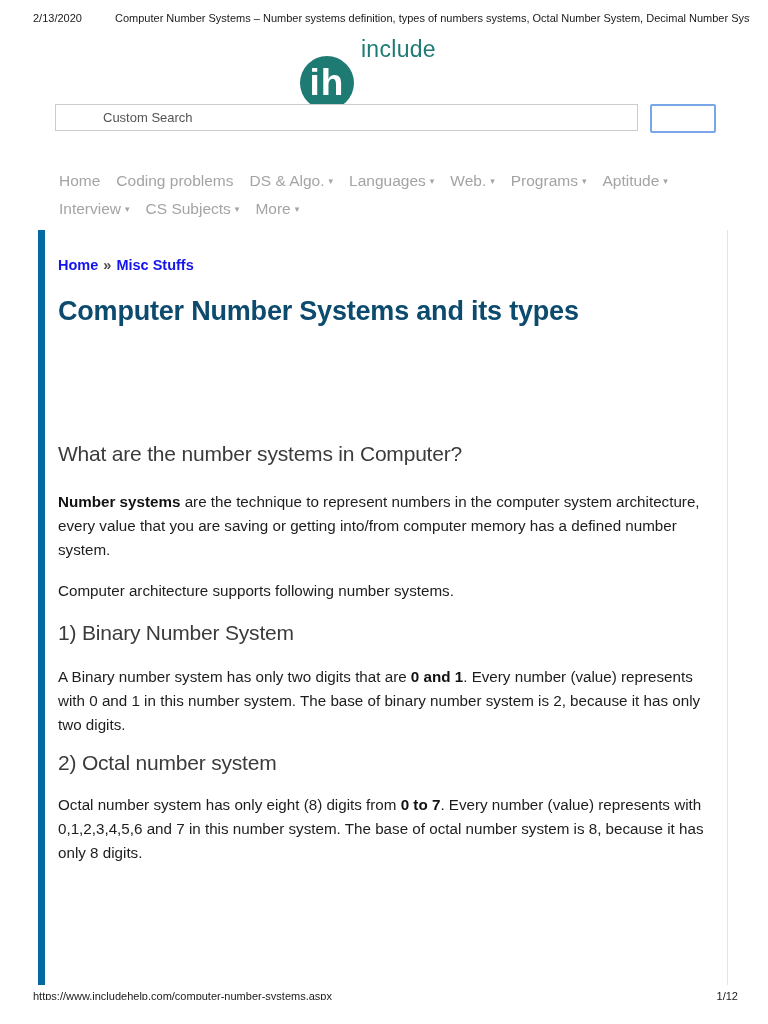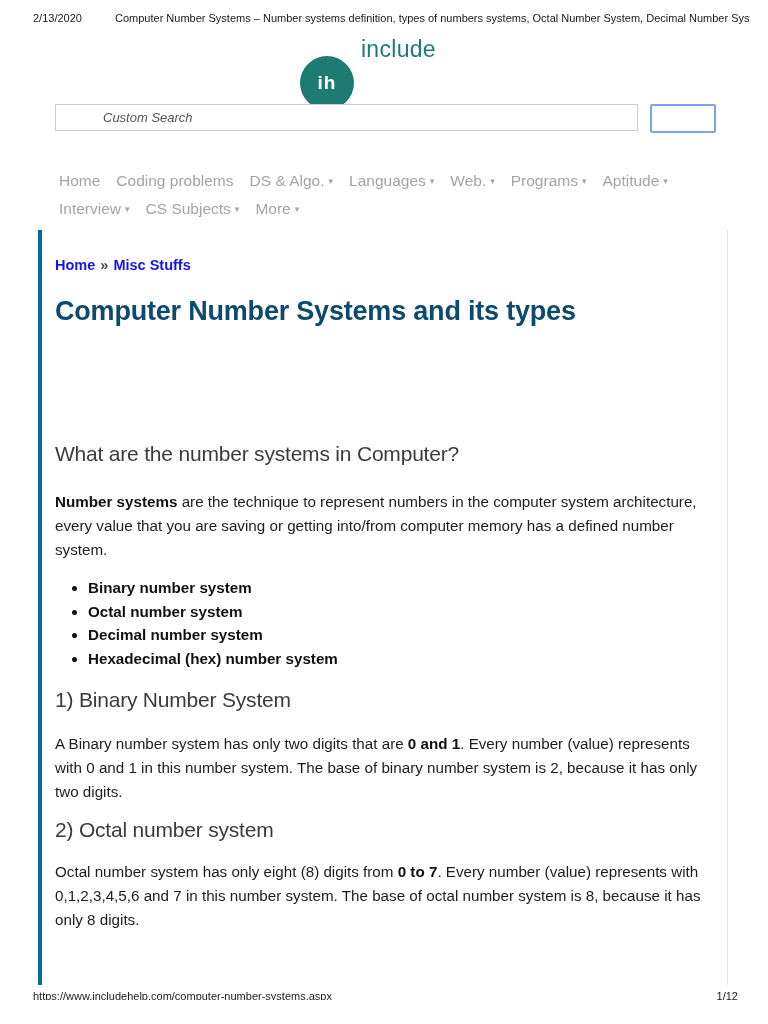--- a/index.html
+++ b/index.html
@@ -18,7 +18,7 @@
     align-items:center;gap:7px;text-decoration:none;}
   .logo-circle{width:54px;height:54px;border-radius:50%;background:#1E7B74;display:flex;
     align-items:center;justify-content:center;color:#ffffff;font-weight:bold;
-    font-size:19px;letter-spacing:1px;}
+    font-size:37px;letter-spacing:1px;}
   .logo-text{display:flex;flex-direction:column;color:#1E7B74;font-size:23px;line-height:23px;
     letter-spacing:0.3px;gap:43px;}
   

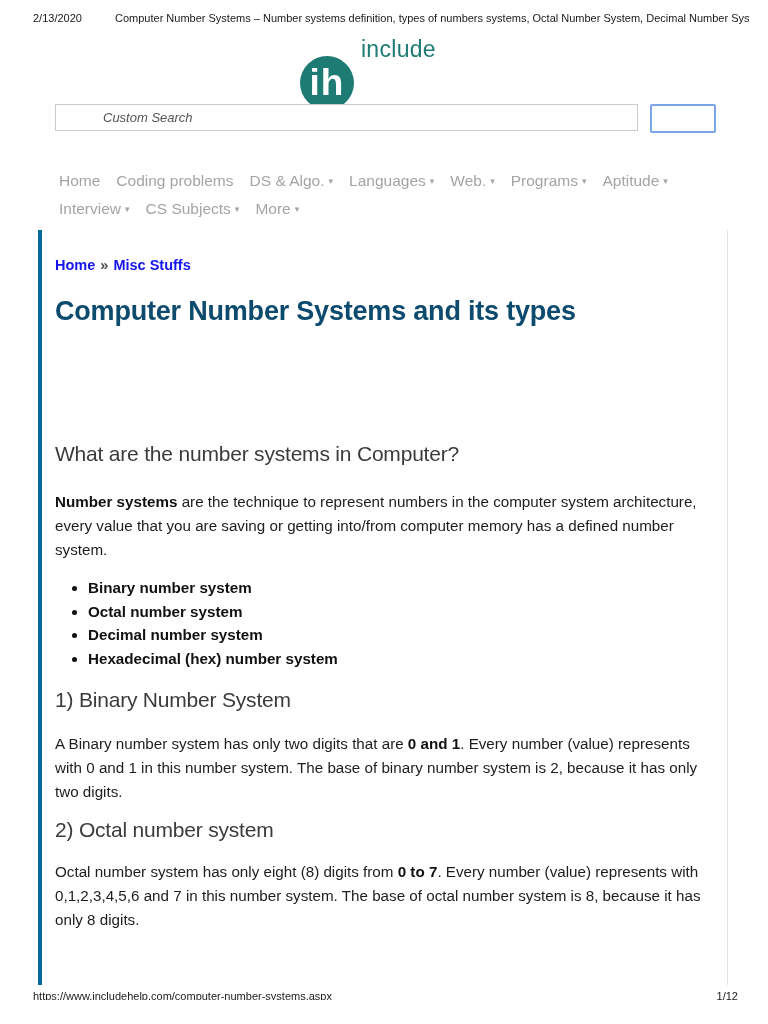--- a/index.html
+++ b/index.html
@@ -26,7 +26,7 @@
     align-items:flex-start;}
   .search-input{flex:1;height:27px;border:1px solid #cccccc;box-sizing:border-box;
     padding:0 8px 0 47px;font-size:13px;color:#444444;outline:none;
-    font-family:"Liberation Sans","DejaVu Sans",sans-serif;font-style:italic;}
+    font-family:"Liberation Sans","DejaVu Sans",sans-serif;}
   .search-input::placeholder{color:#555555;opacity:1;}
   .search-btn{width:66px;height:29px;background:#ffffff;border:2px solid #7AA6E9;
     border-radius:2px;box-sizing:border-box;cursor:pointer;}

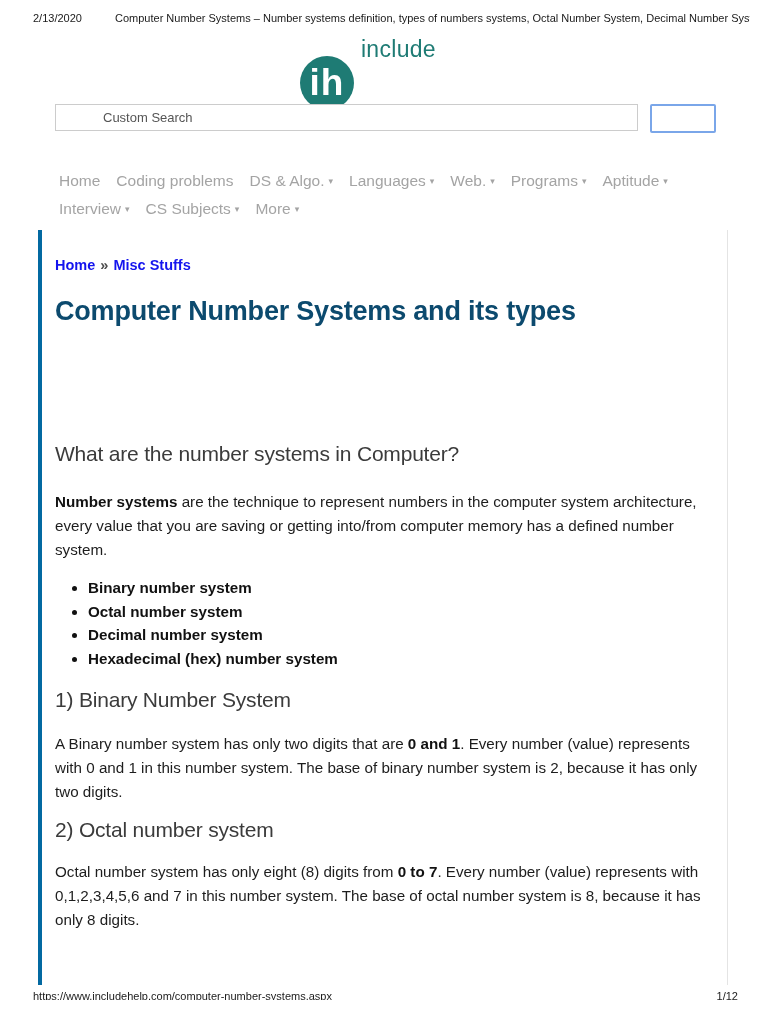--- a/index.html
+++ b/index.html
@@ -37,7 +37,7 @@
   .nav-arrow{font-size:9px;margin-left:4px;vertical-align:2px;color:#a4a4a4;}
   
   .content{position:absolute;top:230px;left:38px;width:690px;height:755px;box-sizing:border-box;
-    border-left:4px solid #0369a1;border-right:1px solid #e4e4e4;padding:27px 14px 0 13px;}
+    border-left:7px solid #0369a1;border-right:1px solid #e4e4e4;padding:27px 14px 0 13px;}
   .breadcrumb{font-size:14.5px;font-weight:bold;}
   .breadcrumb a{color:#1414EE;text-decoration:none;}
   .crumb-sep{color:#4d4d4d;margin:0 5px;}

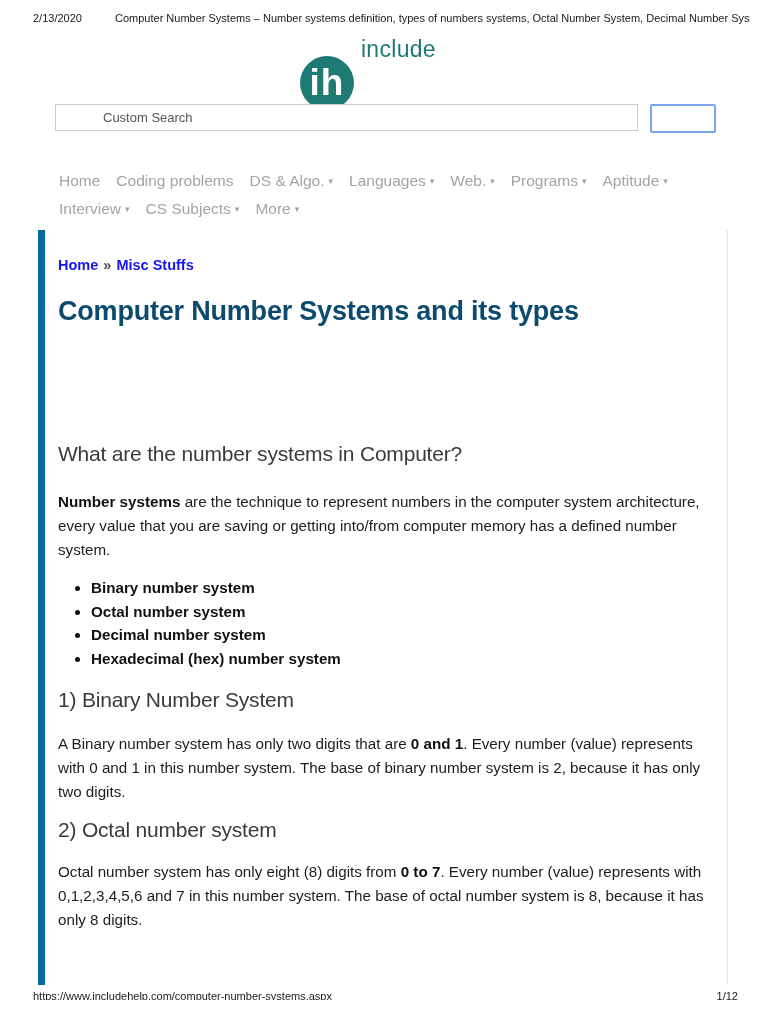--- a/index.html
+++ b/index.html
@@ -103,6 +103,7 @@
 
     <p class="body intro"><b>Number systems</b><span> are the technique to represent numbers in the computer system architecture, every value that you are saving or getting into/from computer memory has a defined number system.</span></p>
 
+    <p class="body supports">Computer architecture supports following number systems.</p>
 
     <ul class="sys-list">
         <li>Binary number system</li>

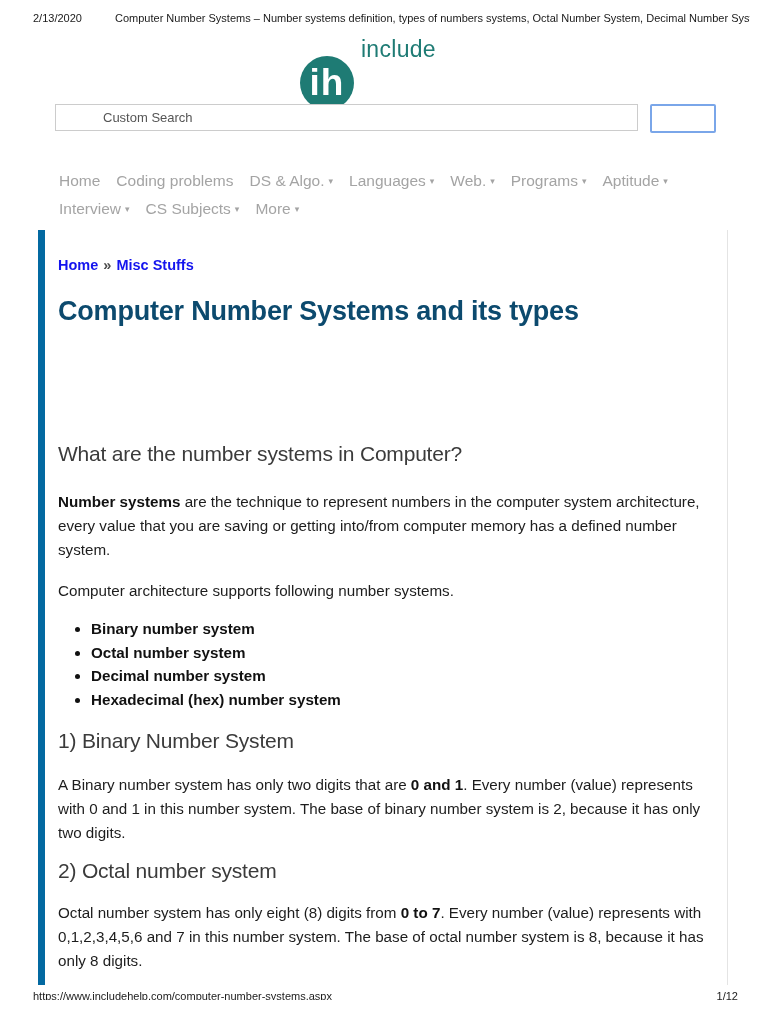--- a/index.html
+++ b/index.html
@@ -105,12 +105,6 @@
 
     <p class="body supports">Computer architecture supports following number systems.</p>
 
-    <ul class="sys-list">
-        <li>Binary number system</li>
-        <li>Octal number system</li>
-        <li>Decimal number system</li>
-        <li>Hexadecimal (hex) number system</li>
-      </ul>
 
     <h2 class="sec binary">1) Binary Number System</h2>
 

